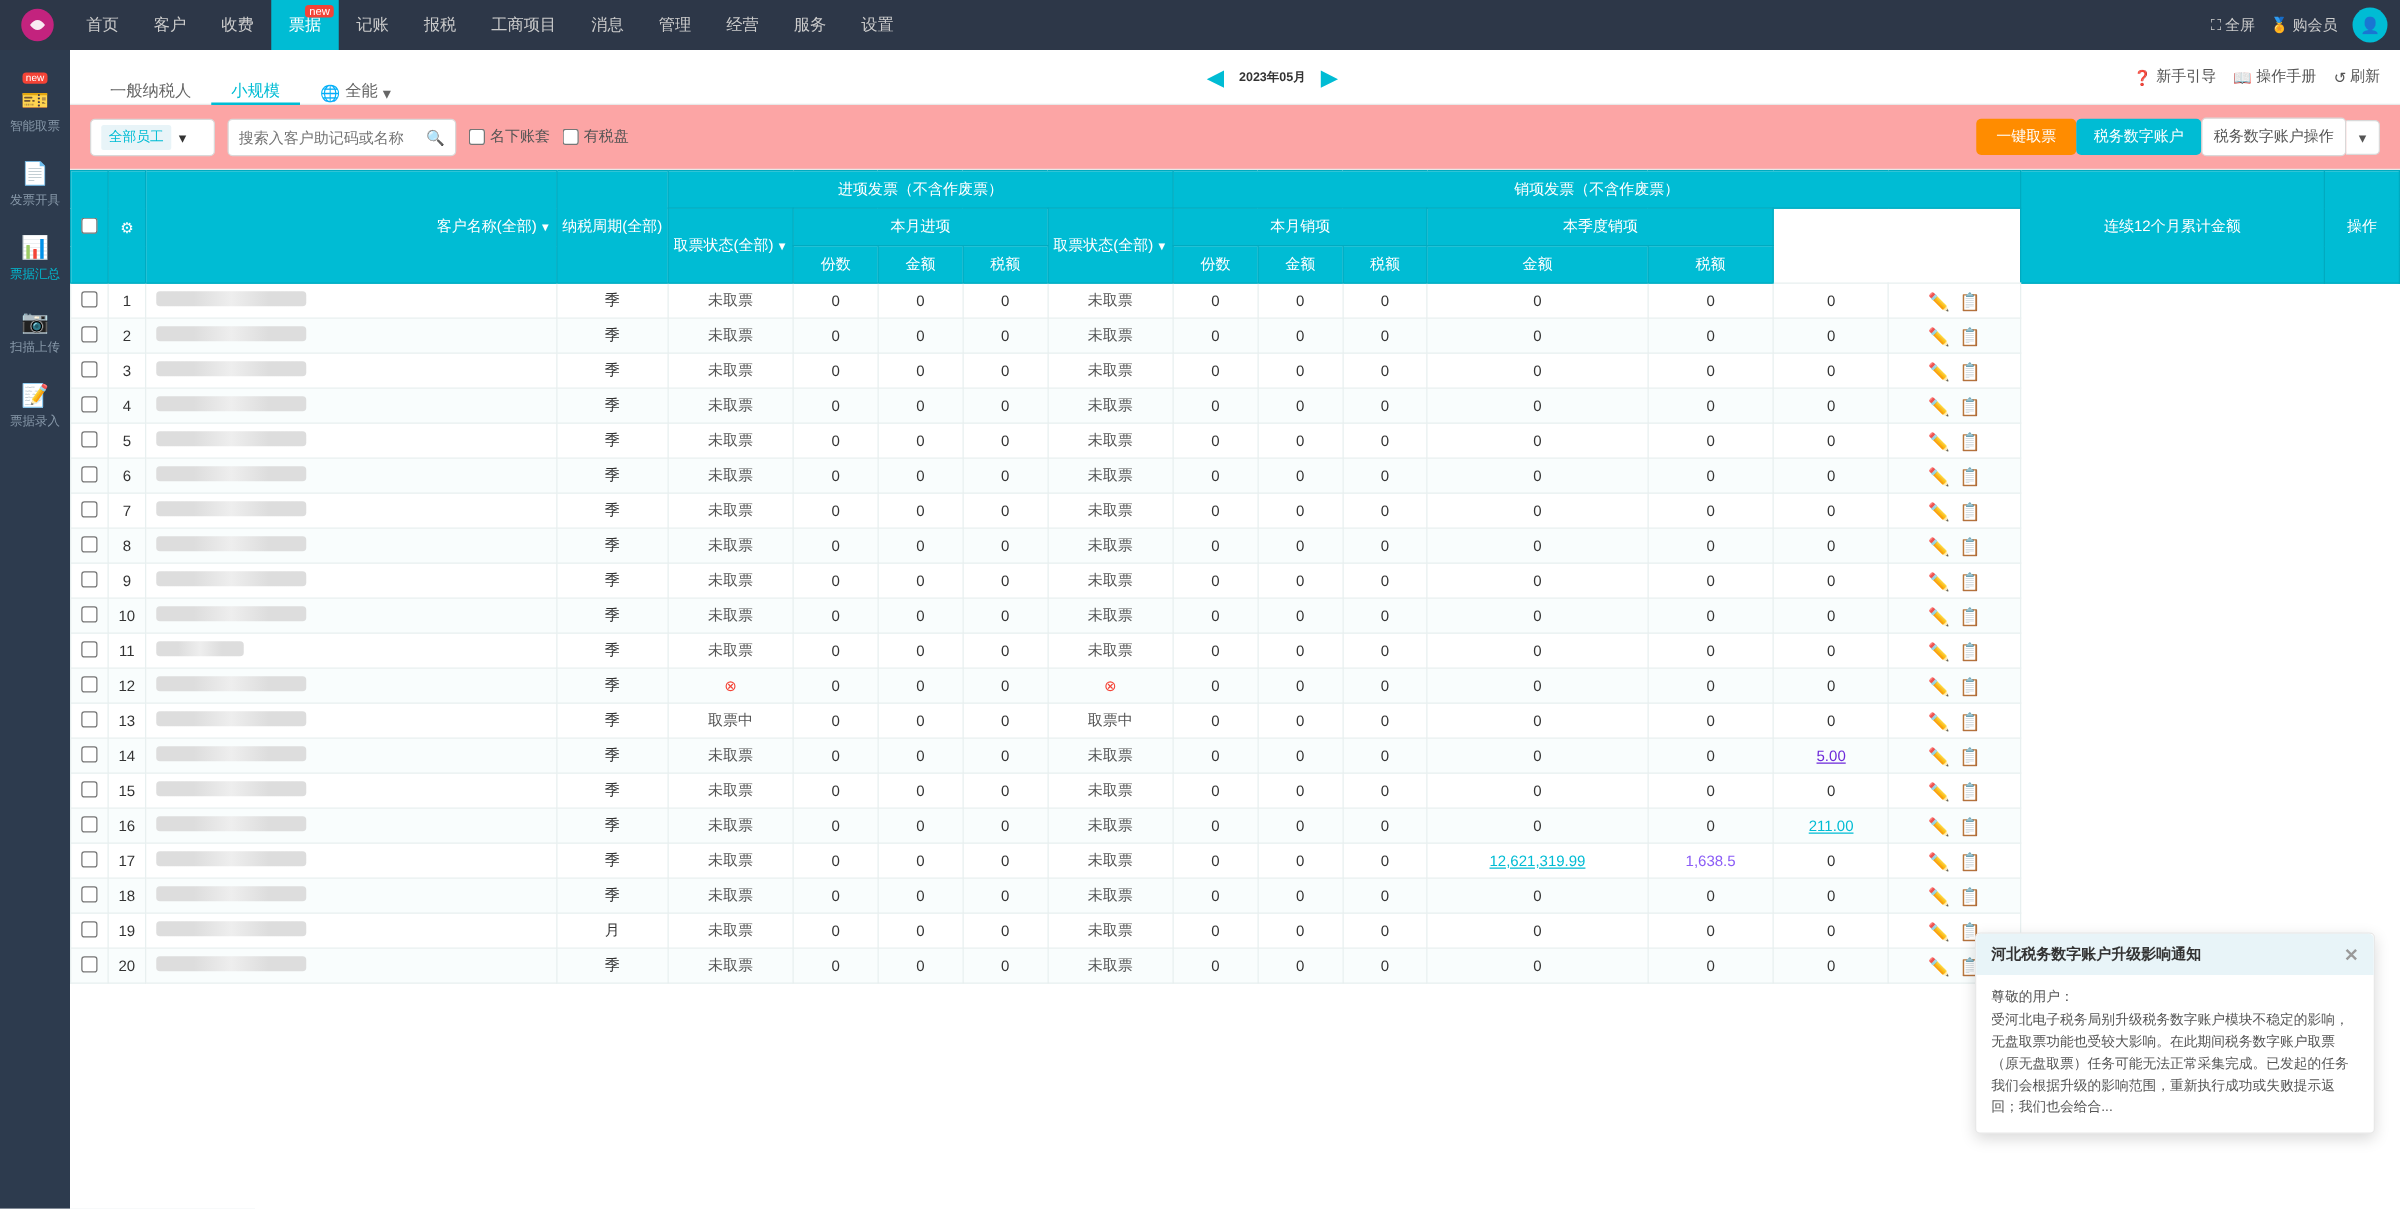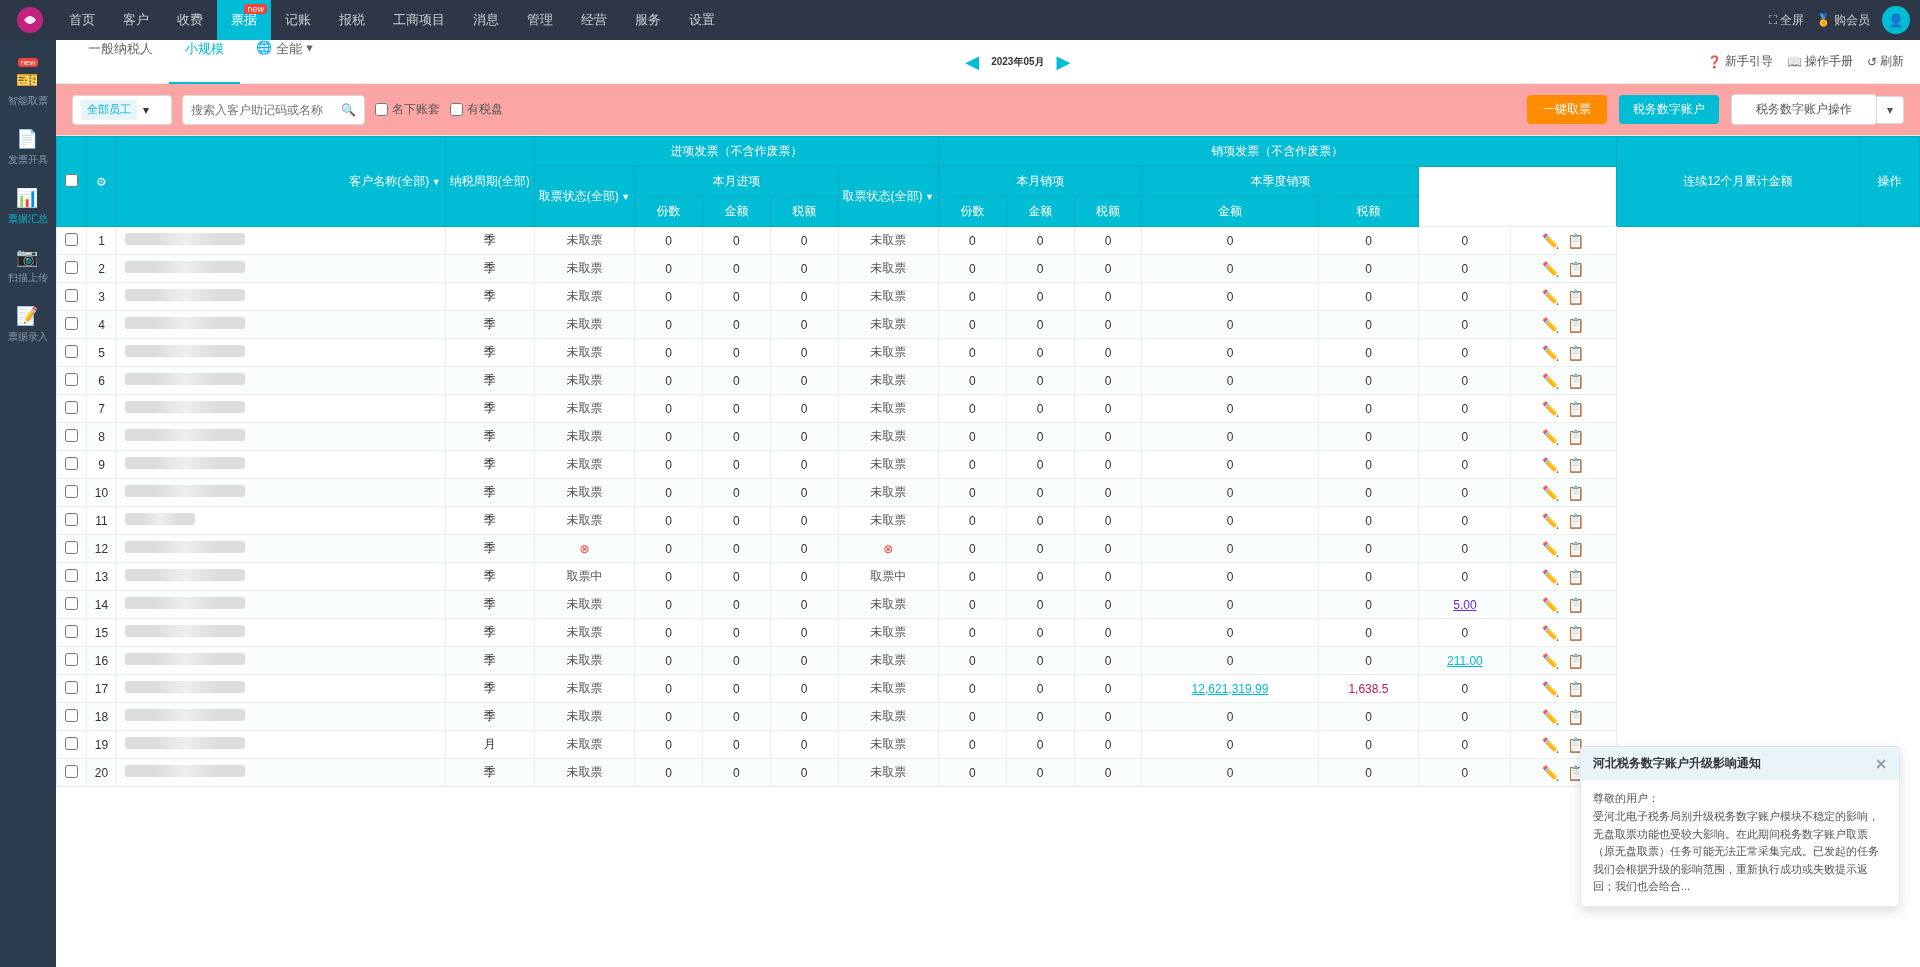--- a/index.html
+++ b/index.html
@@ -30,7 +30,7 @@
 
     
     .tabs-bar { background: #fff; display: flex; align-items: center; padding: 0 16px; border-bottom: 1px solid #e8e8e8; height: 44px; }
-    .tab-item { padding: 0 16px; height: 44px; display: flex; align-items: flex-start; cursor: pointer; font-size: 13px; color: #666; border-bottom: 2px solid transparent; }
+    .tab-item { padding: 0 16px; height: 44px; display: flex; align-items: flex-end; cursor: pointer; font-size: 13px; color: #666; border-bottom: 2px solid transparent; }
     .tab-item.active { color: #00bcd4; border-bottom: 2px solid #00bcd4; }
     .tab-item .tab-icon { margin-right: 4px; }
 

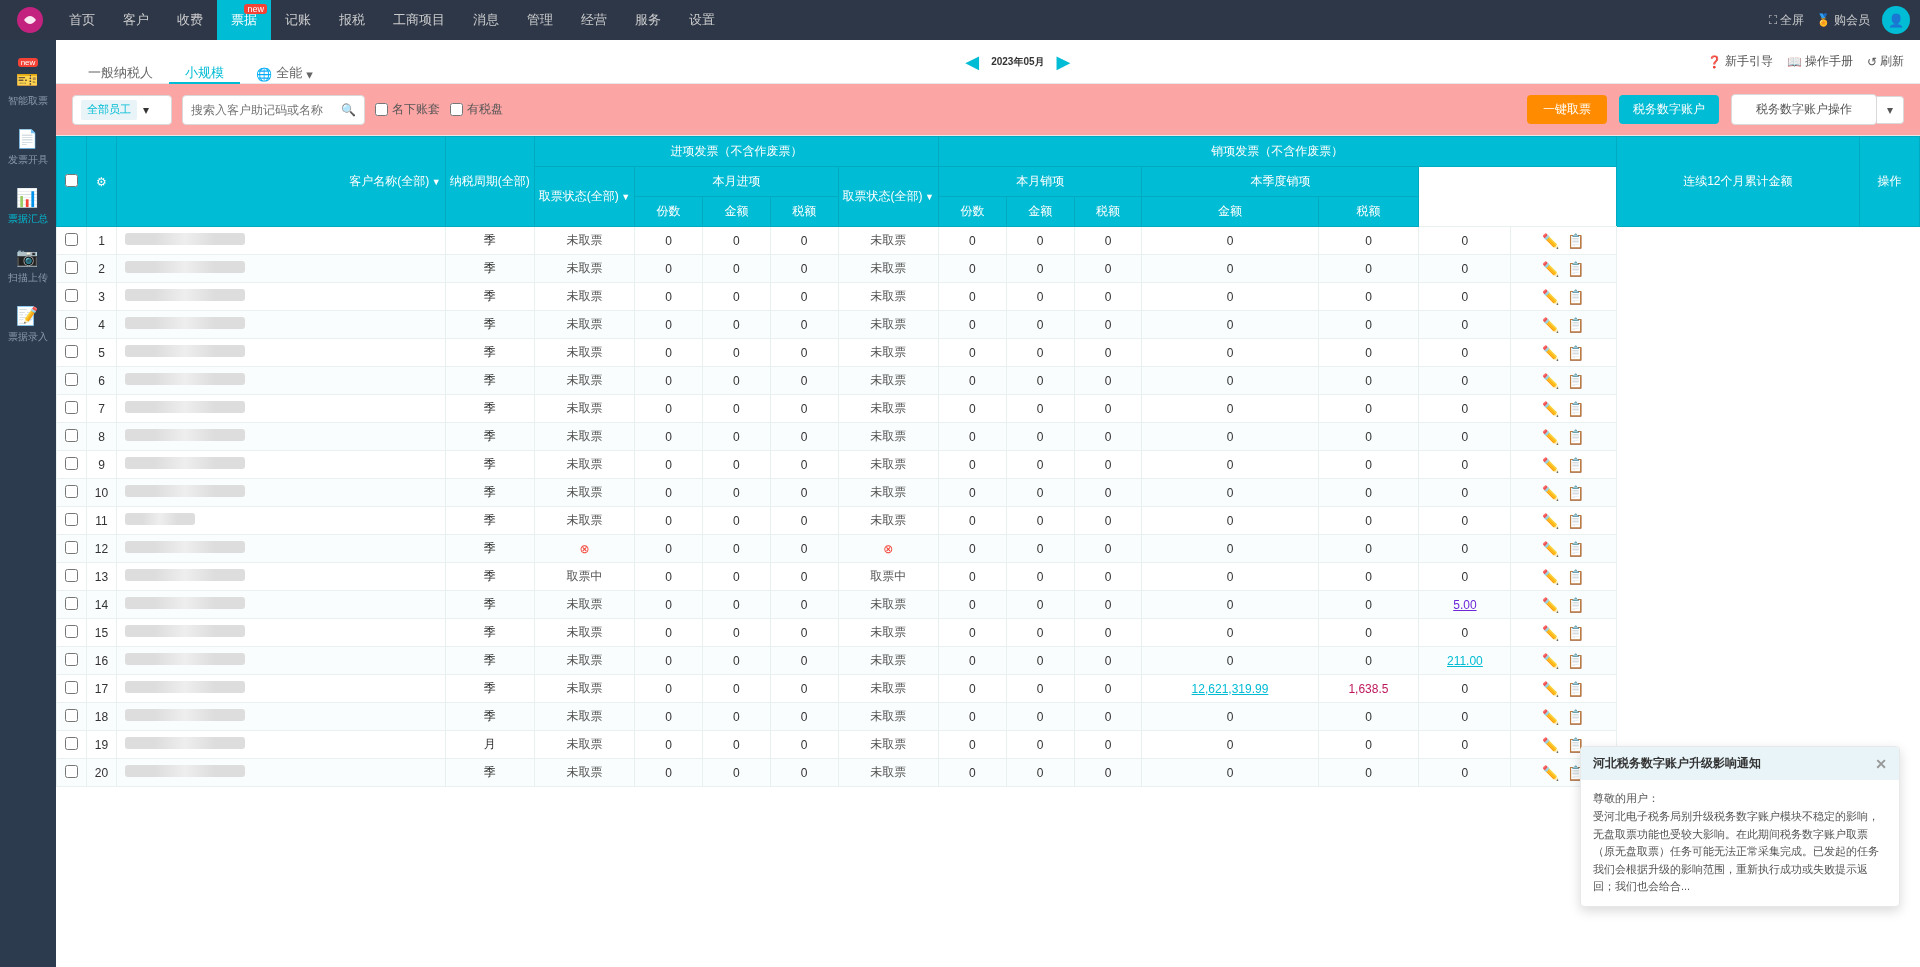--- a/index.html
+++ b/index.html
@@ -42,7 +42,7 @@
     .search-box input { border: none; outline: none; font-size: 12px; width: 140px; color: #999; }
     .search-icon { color: #999; cursor: pointer; }
     .checkbox-item { display: flex; align-items: center; gap: 4px; font-size: 12px; color: #555; cursor: pointer; }
-    .toolbar-right { margin-left: auto; display: flex; align-items: center; gap: 12px; }
+    .toolbar-right { margin-left: auto; display: flex; align-items: center; gap: 0; }
     .btn-primary { background: #ff8c00; color: #fff; border: none; border-radius: 4px; padding: 6px 16px; cursor: pointer; font-size: 12px; }
     .btn-teal { background: #00bcd4; color: #fff; border: none; border-radius: 4px; padding: 6px 14px; cursor: pointer; font-size: 12px; }
     .btn-outline { background: #fff; color: #555; border: 1px solid #d9d9d9; border-radius: 4px; padding: 6px 24px; cursor: pointer; font-size: 12px; display: flex; align-items: center; gap: 4px; }

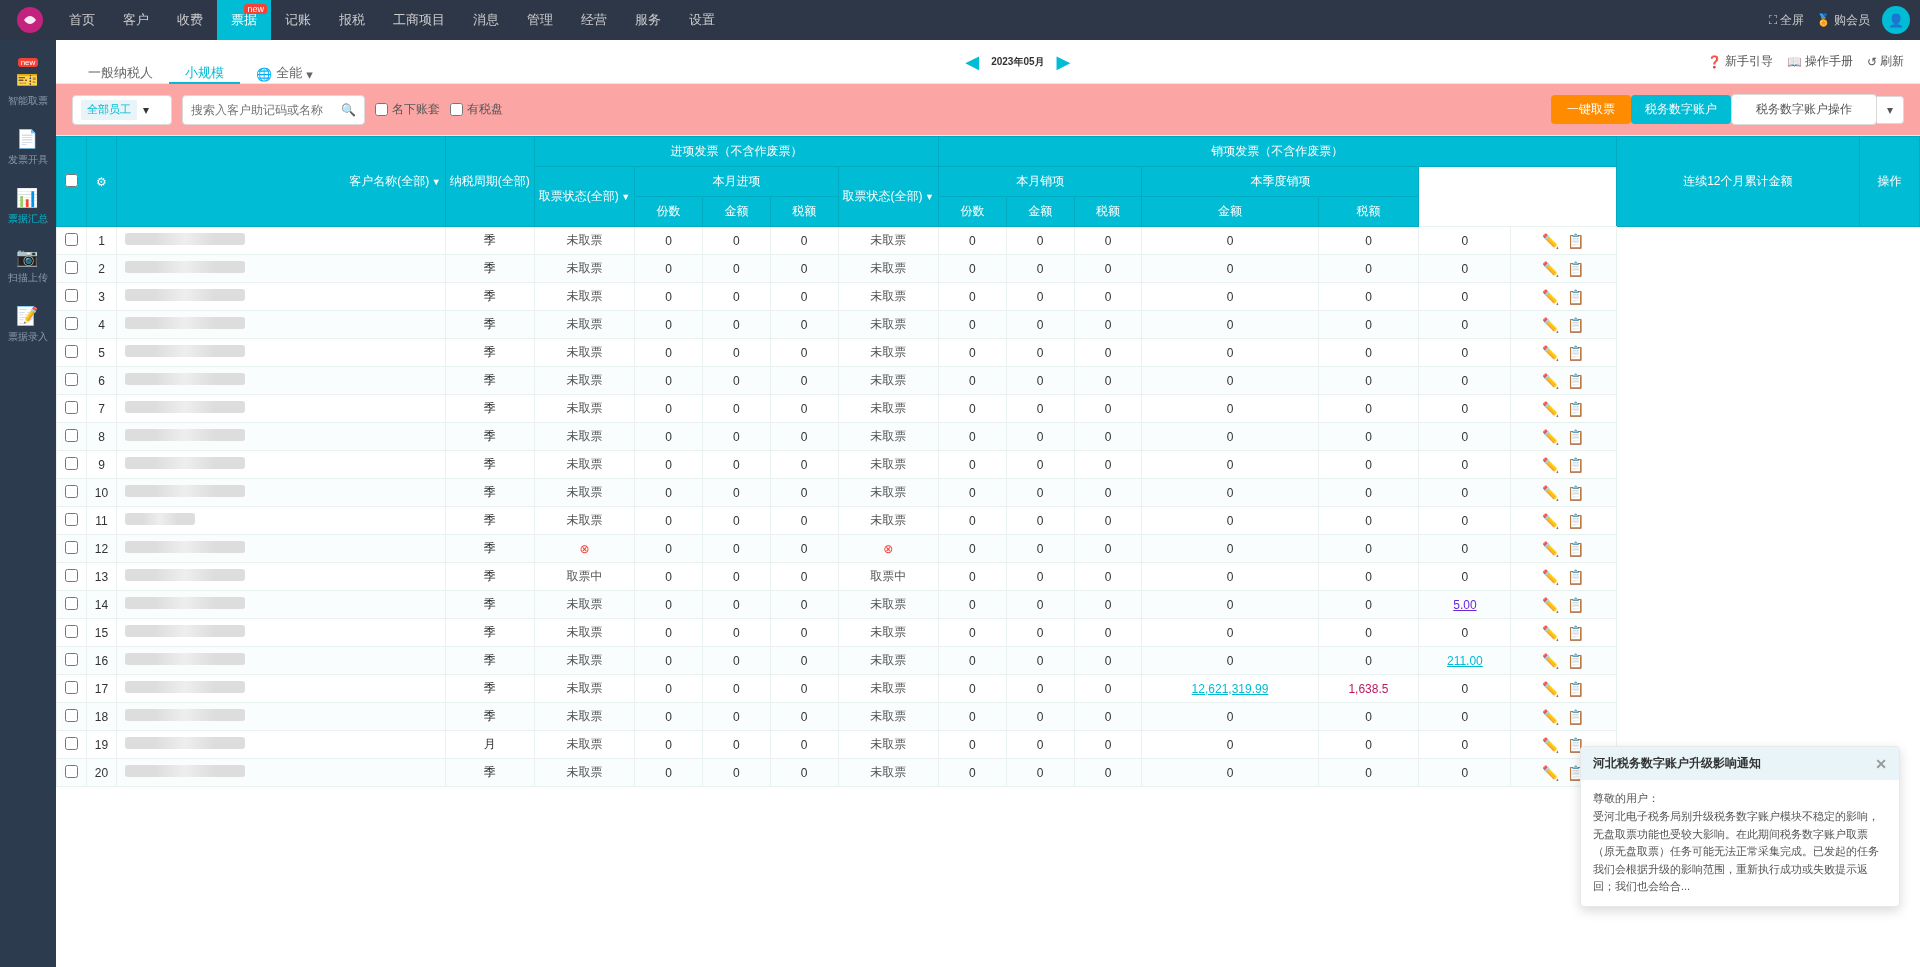--- a/index.html
+++ b/index.html
@@ -45,7 +45,7 @@
     .toolbar-right { margin-left: auto; display: flex; align-items: center; gap: 0; }
     .btn-primary { background: #ff8c00; color: #fff; border: none; border-radius: 4px; padding: 6px 16px; cursor: pointer; font-size: 12px; }
     .btn-teal { background: #00bcd4; color: #fff; border: none; border-radius: 4px; padding: 6px 14px; cursor: pointer; font-size: 12px; }
-    .btn-outline { background: #fff; color: #555; border: 1px solid #d9d9d9; border-radius: 4px; padding: 6px 24px; cursor: pointer; font-size: 12px; display: flex; align-items: center; gap: 4px; }
+    .btn-outline { background: #fff; color: #555; border: 1px solid #d9d9d9; border-radius: 4px; padding: 6px 9px; cursor: pointer; font-size: 12px; display: flex; align-items: center; gap: 4px; }
     .btn-dropdown { background: #fff; color: #555; border: 1px solid #d9d9d9; border-radius: 4px; padding: 6px 10px; cursor: pointer; font-size: 12px; display: flex; align-items: center; }
 
     

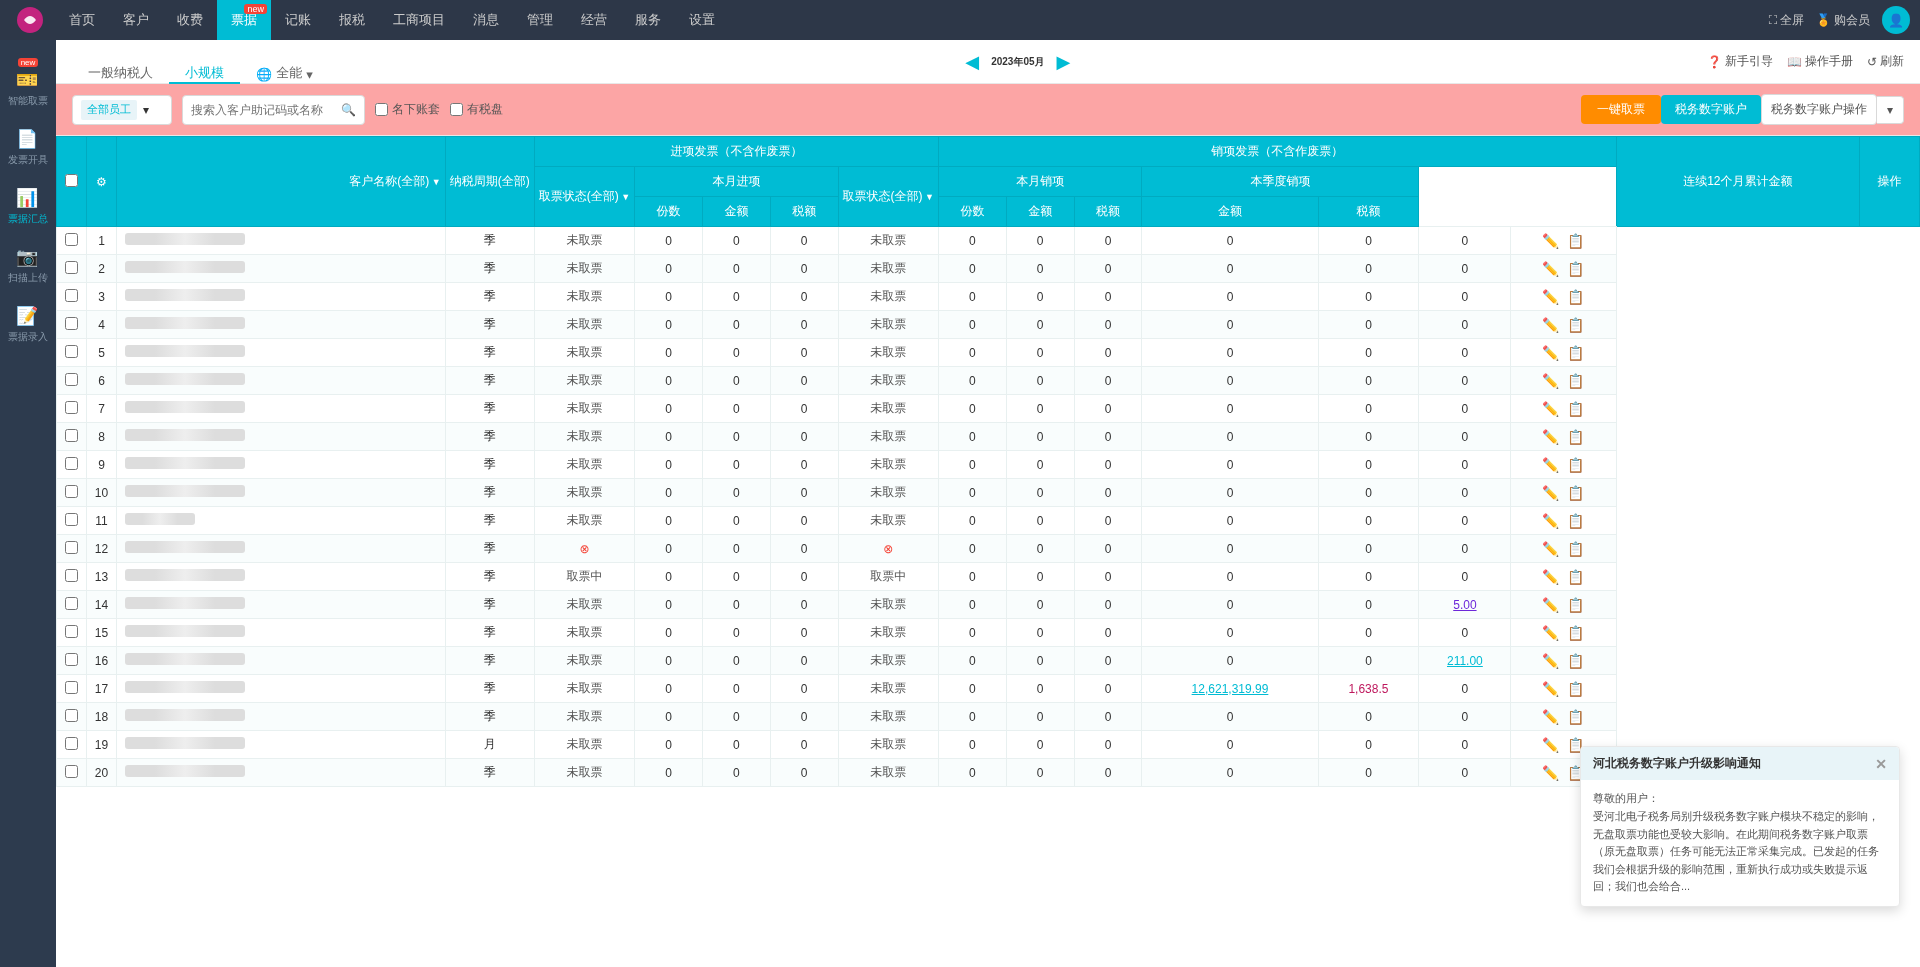--- a/index.html
+++ b/index.html
@@ -611,7 +611,7 @@
               <td>0</td>
               <td>0</td>
               <td><span style="color:#00bcd4;text-decoration:underline;cursor:pointer;">12,621,319.99</span></td>
-              <td><span style="color:#be185d;">1,638.5</span></td>
+              <td><span style="color:#8b5cf6;">1,638.5</span></td>
               <td>0</td>
               <td>
     <span class="edit-icon" title="编辑">✏️</span>

